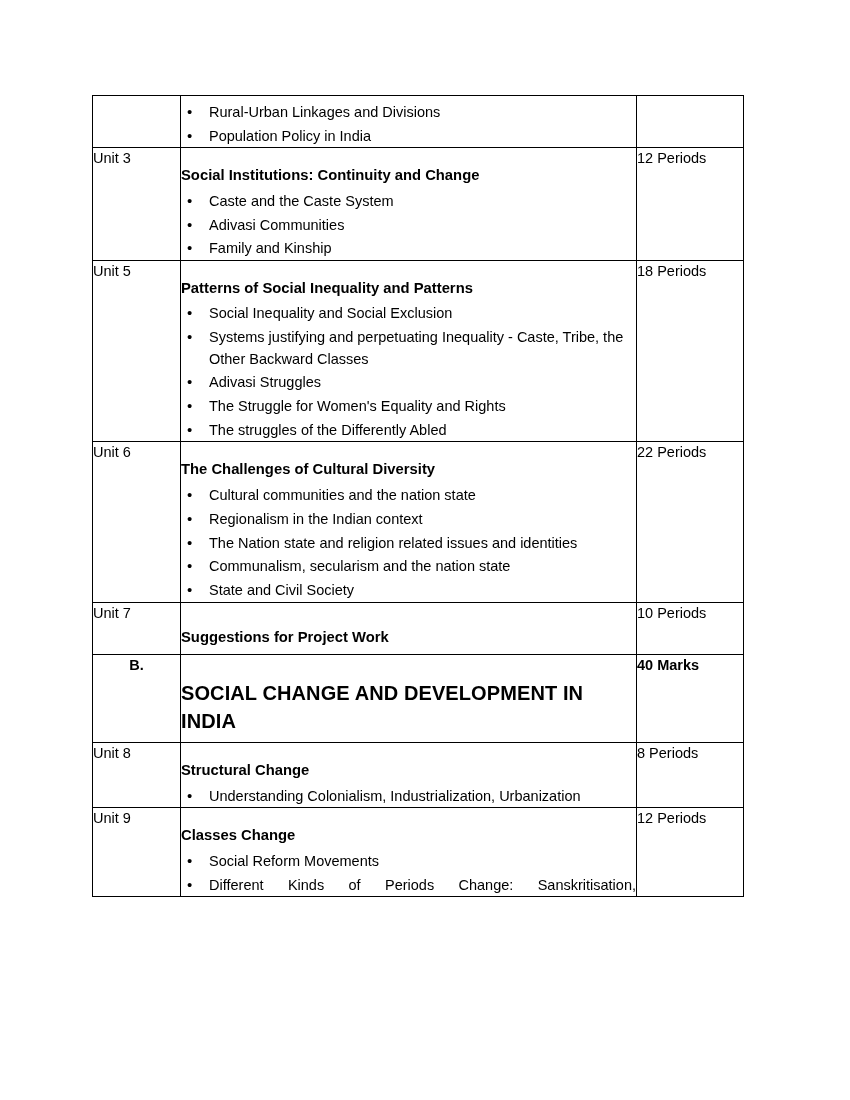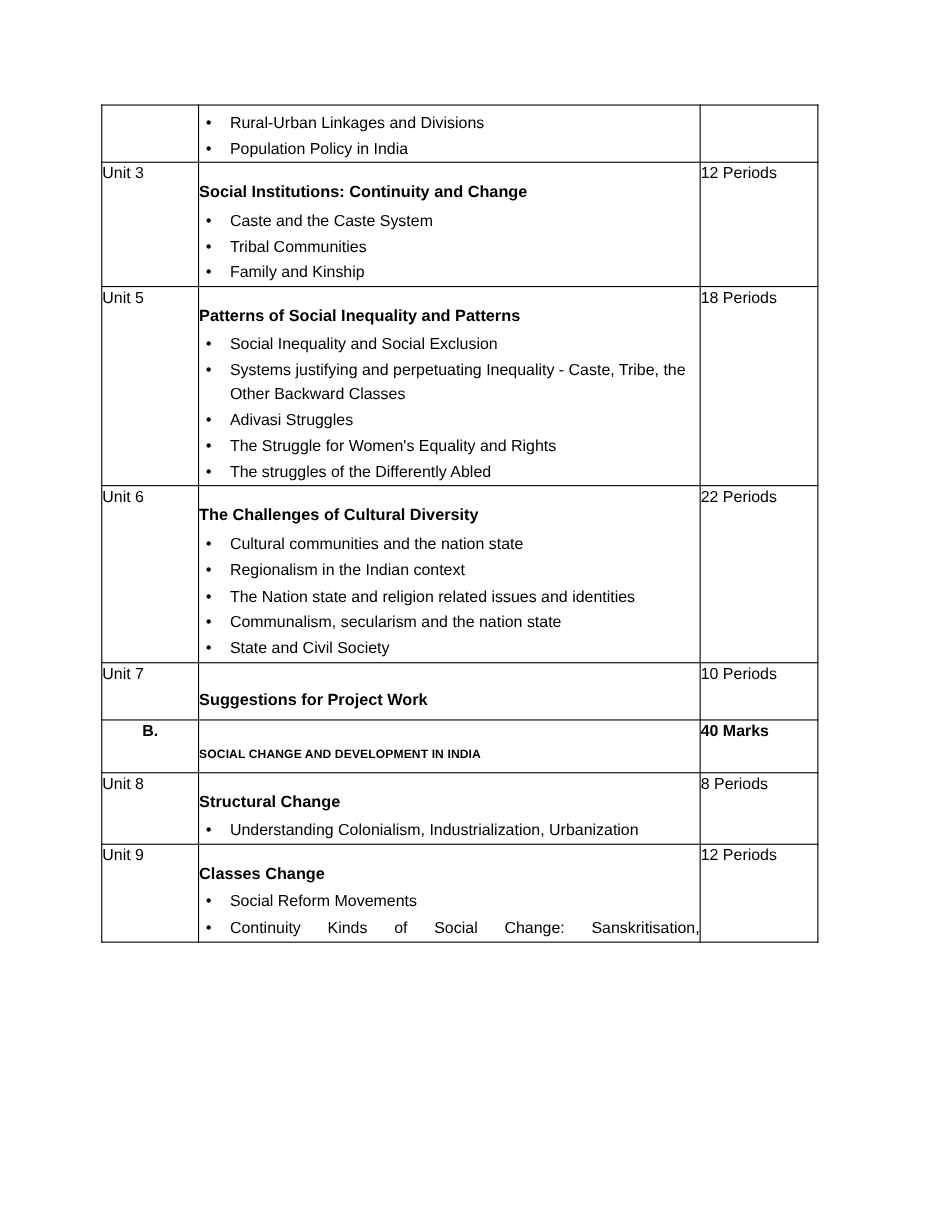--- a/index.html
+++ b/index.html
@@ -170,7 +170,7 @@
           <div class="unit-heading">Social Institutions: Continuity and Change</div>
           <ul class="bullets">
             <li>Caste and the Caste System</li>
-            <li>Tribal Communities</li>
+            <li>Adivasi Communities</li>
             <li>Family and Kinship</li>
           </ul>
         </td>

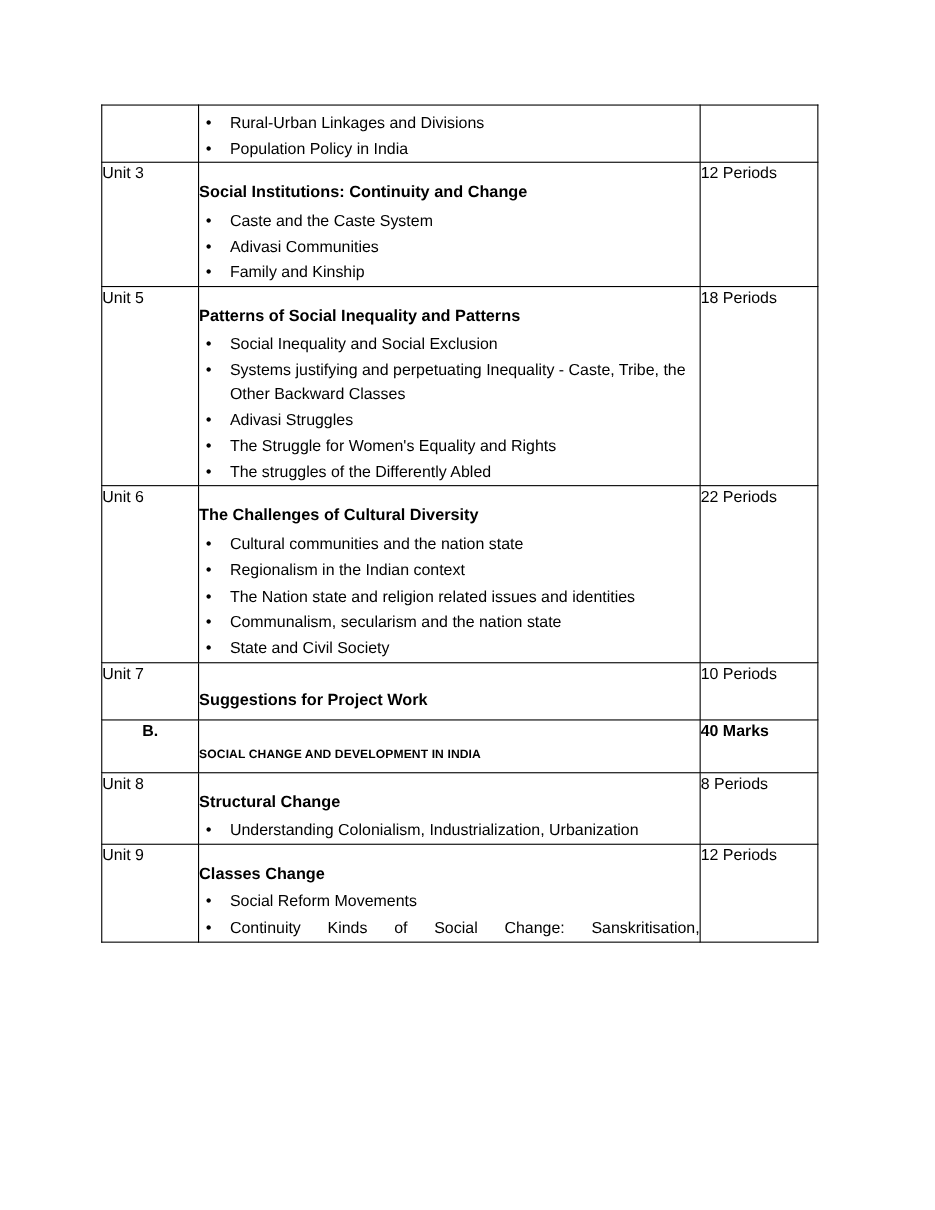--- a/index.html
+++ b/index.html
@@ -94,7 +94,7 @@
     line-height: 1.4;
   }
   .unit-heading.caps {
-    font-size: 11px;
+    font-size: 20px;
     margin-bottom: 0;
     letter-spacing: 0.1px;
   }

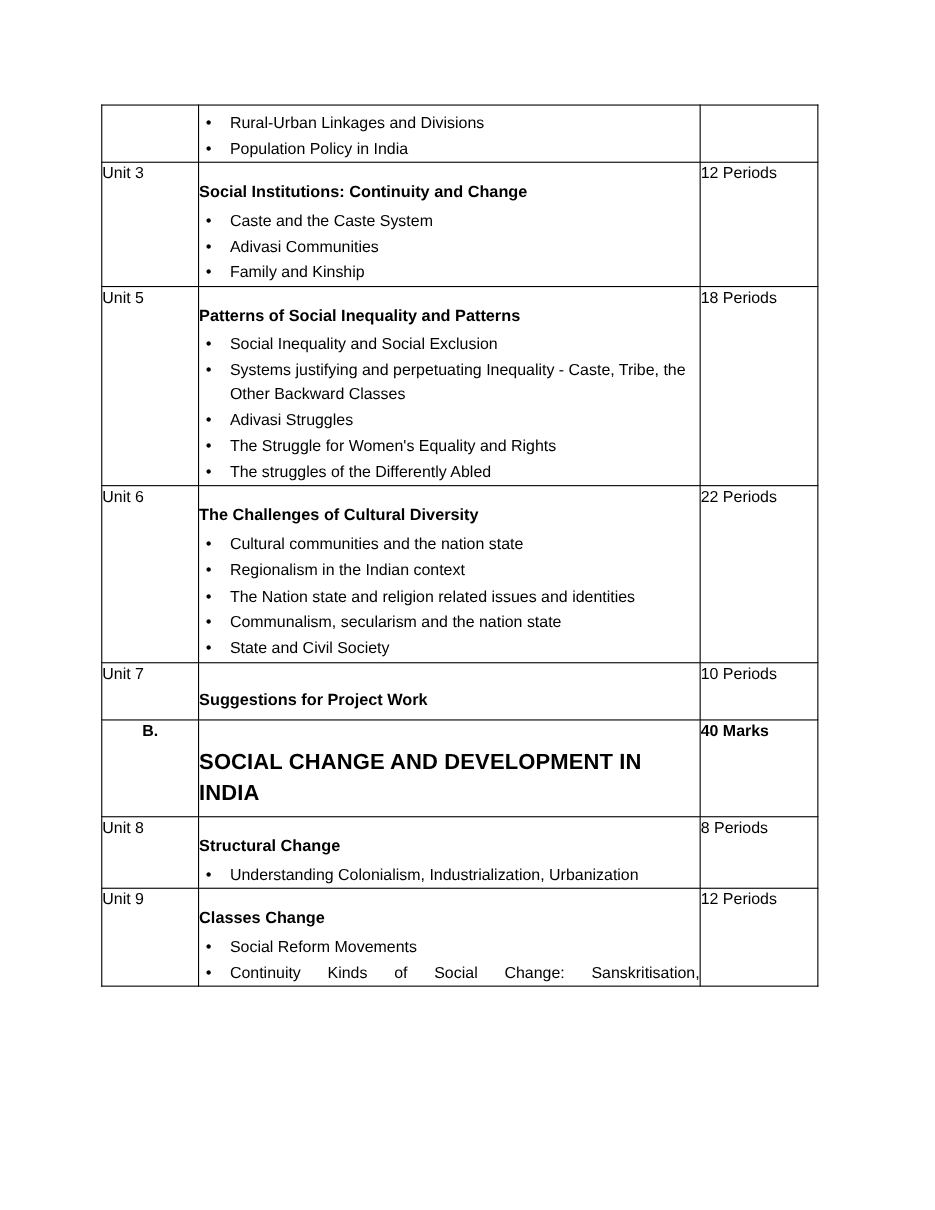--- a/index.html
+++ b/index.html
@@ -264,7 +264,7 @@
           <div class="unit-heading">Classes Change</div>
           <ul class="bullets">
             <li>Social Reform Movements</li>
-            <li class="justify-all">Continuity Kinds of Social Change: Sanskritisation,</li>
+            <li class="justify-all">Different Kinds of Periods Change: Sanskritisation,</li>
           </ul>
         </td>
         <td class="cell-periods">

